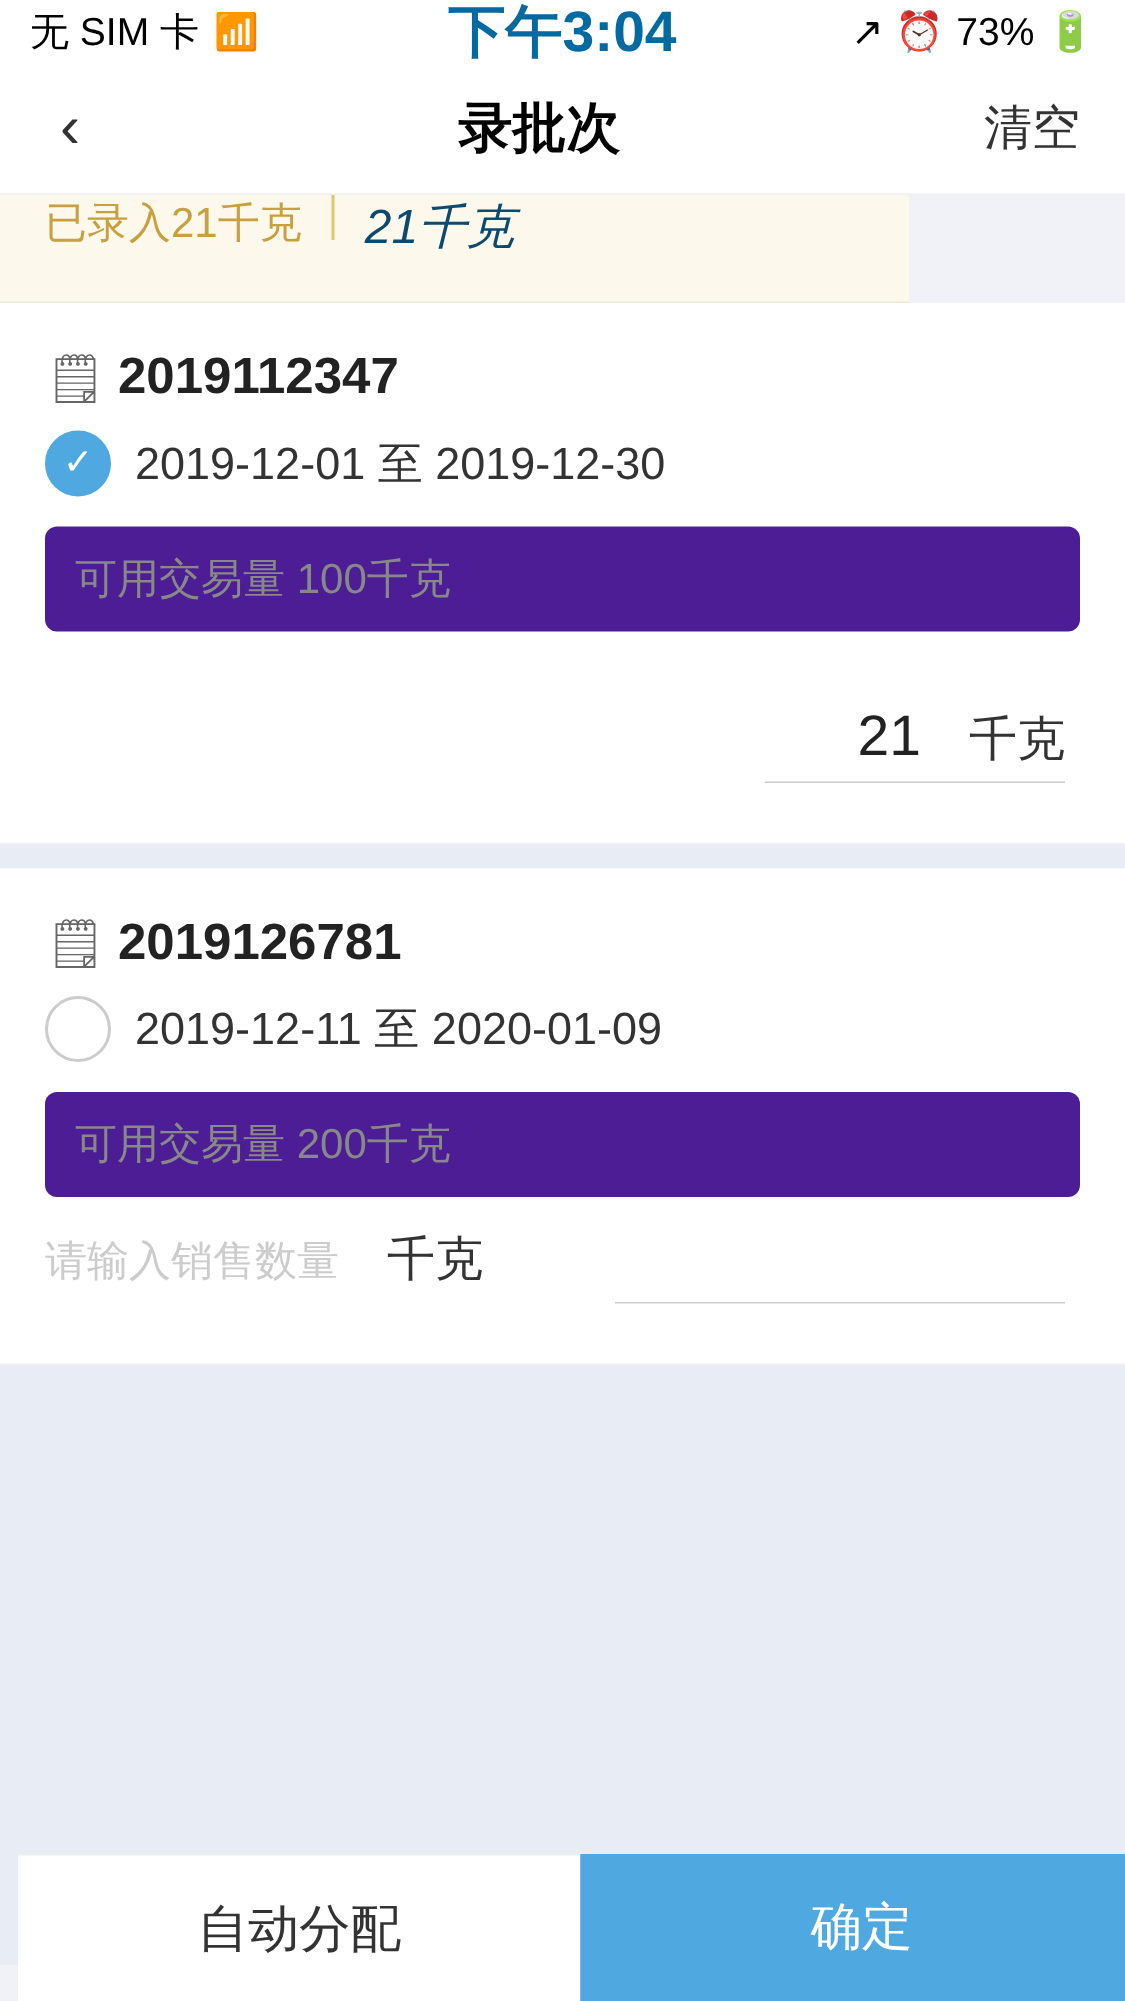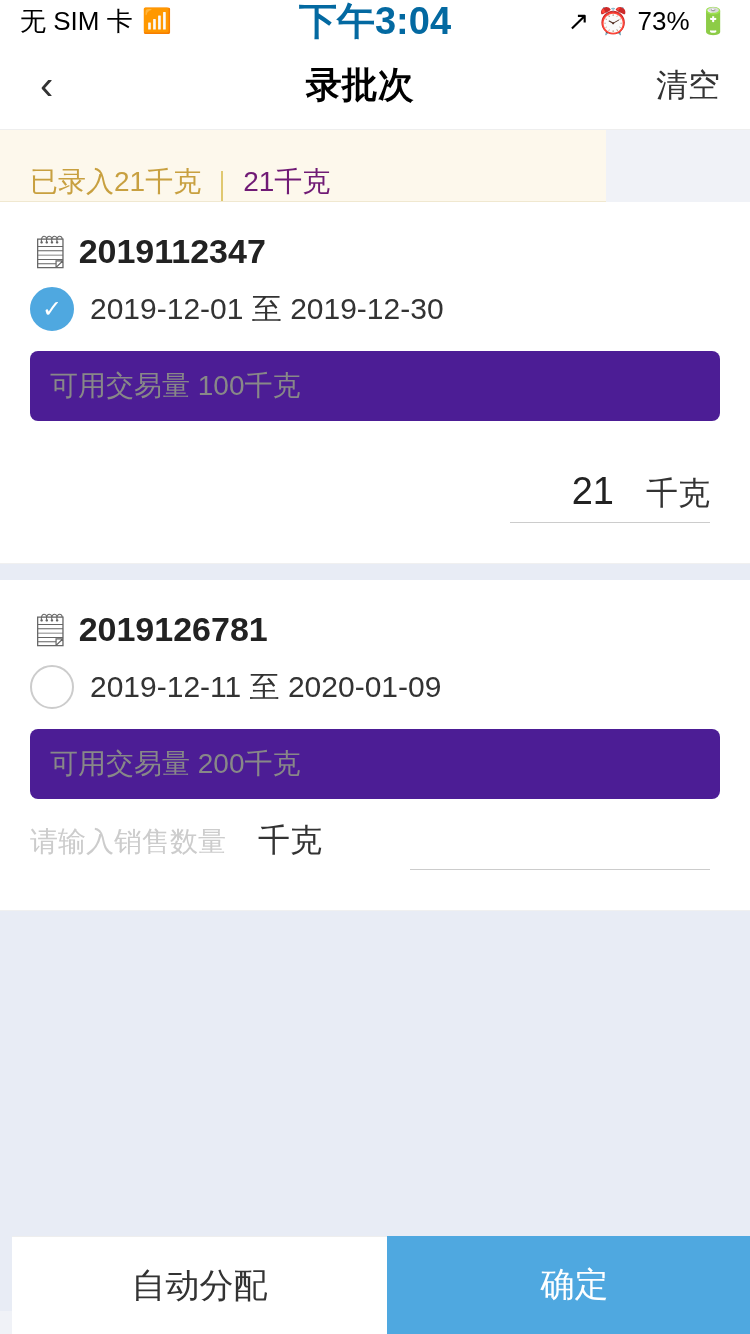--- a/index.html
+++ b/index.html
@@ -83,7 +83,7 @@
       height: 72px;
       background: #fdf8ec;
       display: flex;
-      align-items: flex-end;
+      align-items: flex-start;
       padding: 0 30px;
       gap: 20px;
       border-bottom: 1px solid #f0e8d0;

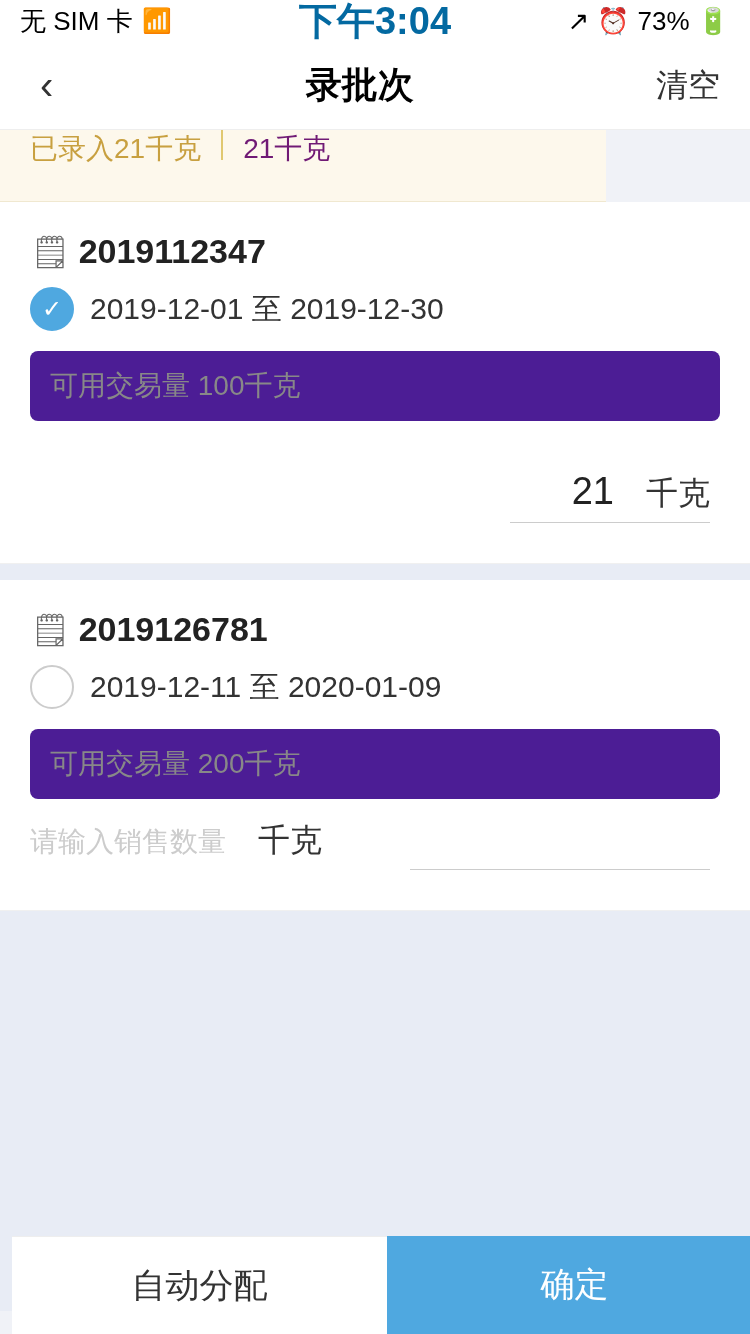--- a/index.html
+++ b/index.html
@@ -98,8 +98,9 @@
       background: #e0c870;
     }
     .info-amount {
-      font-size: 28px;
-      color: #701a75;
+      font-size: 32px;
+      color: #0c4a6e;
+      font-style: italic;
     }
 
     

